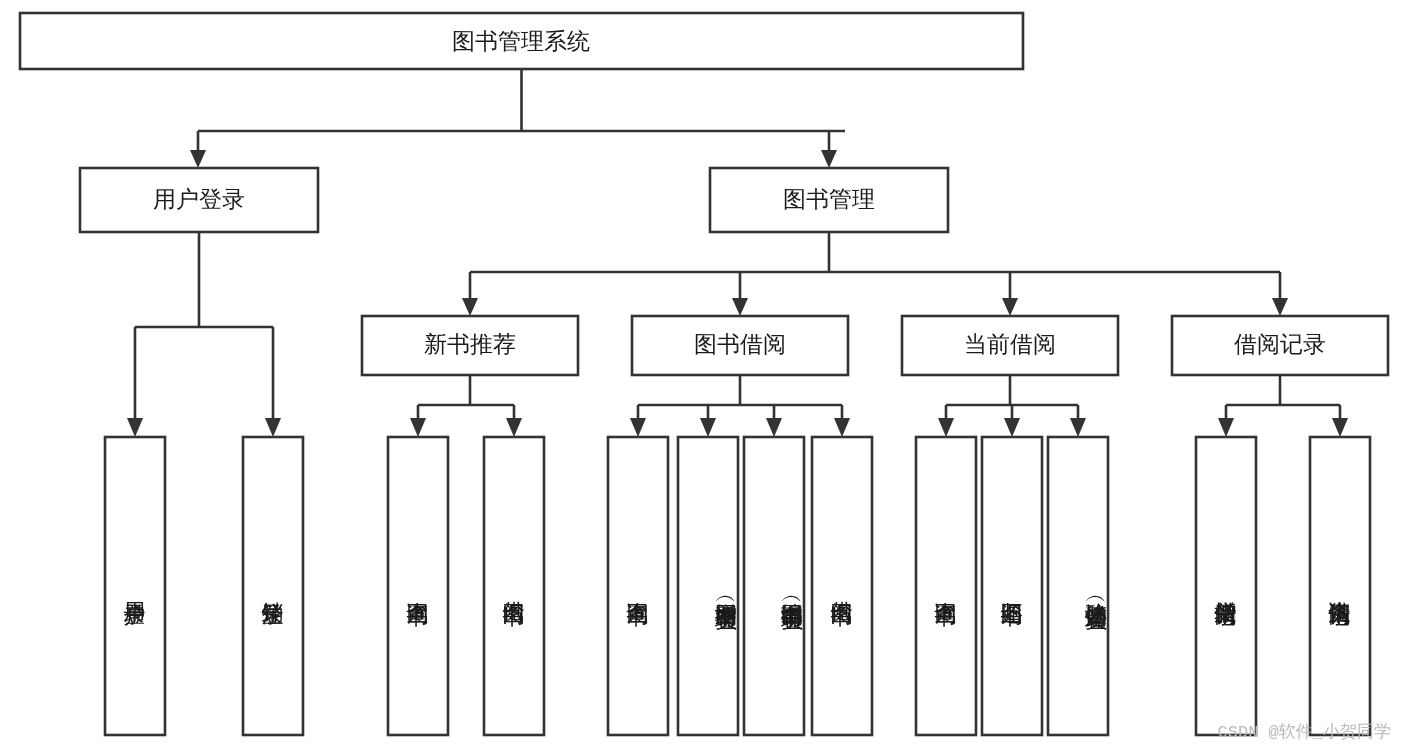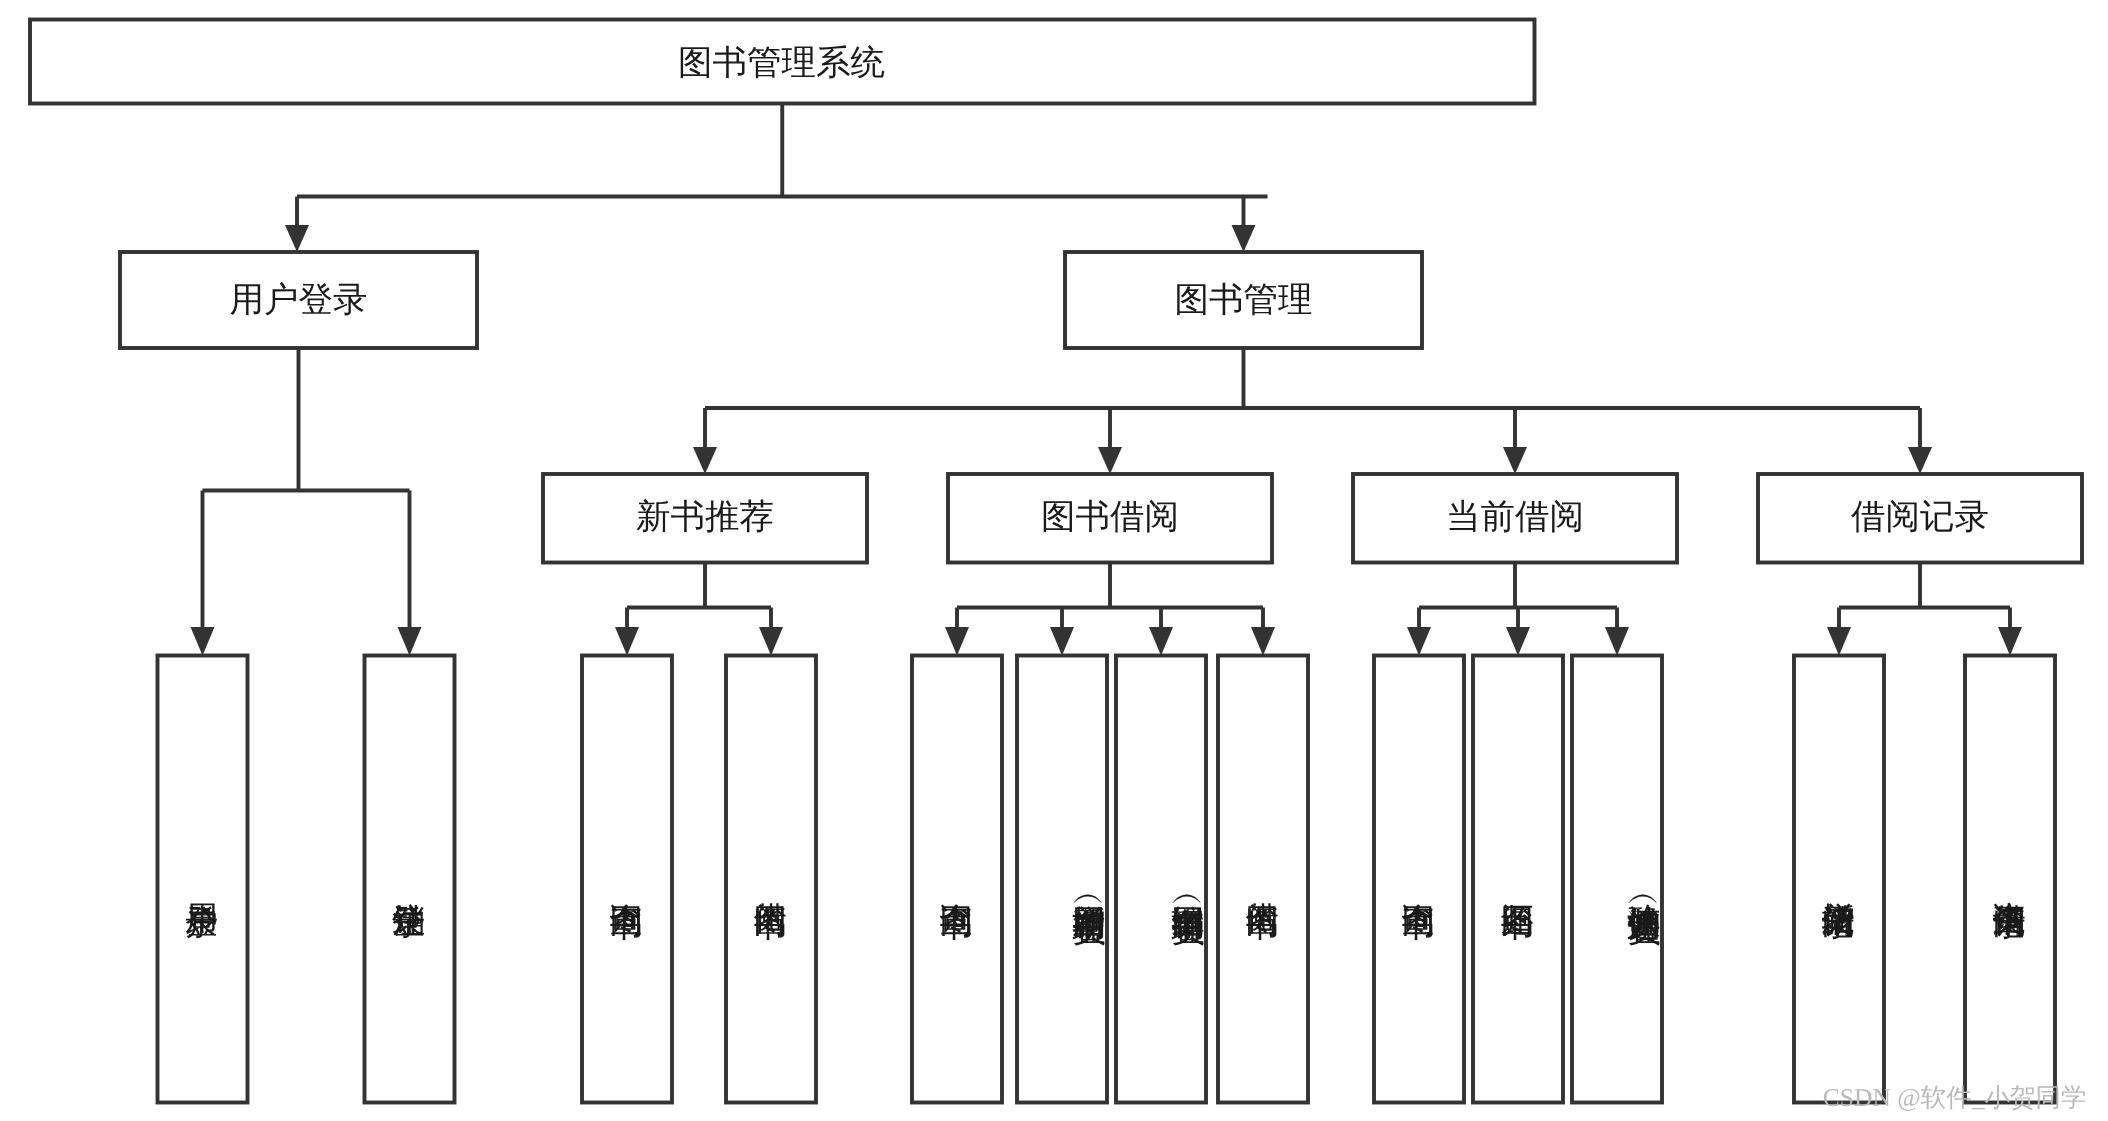--- a/index.html
+++ b/index.html
@@ -68,7 +68,7 @@
     position: absolute;
     right: 14px;
     bottom: 4px;
-    font-family: Liberation Serif, serif;
+    font-family: Liberation Mono, monospace;
     font-size: 17px;
     color: #b9b9b9;
     white-space: nowrap;

